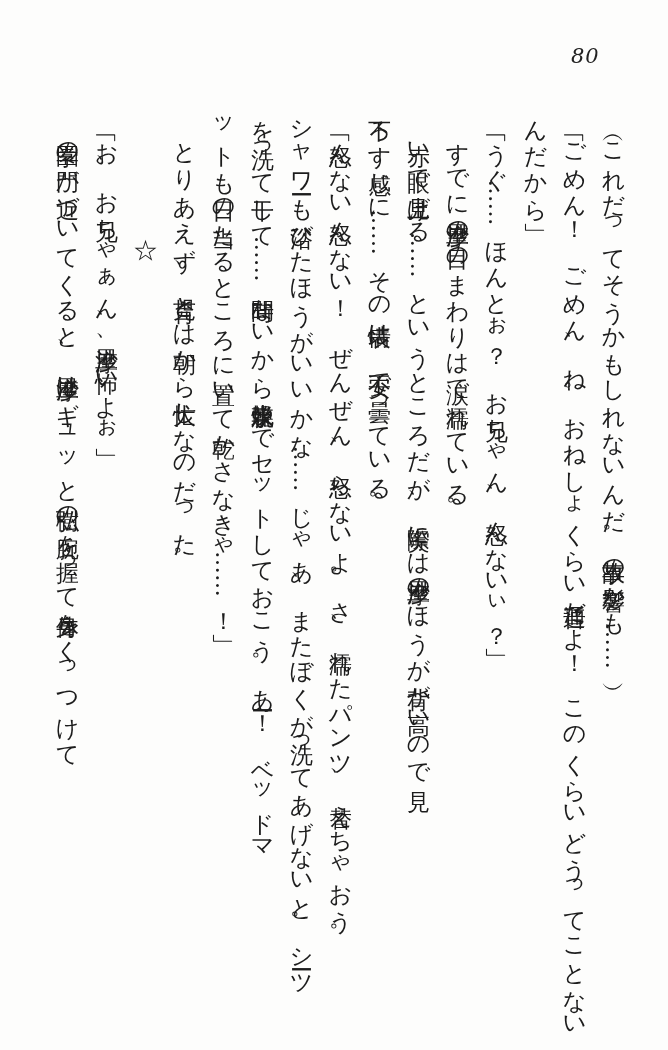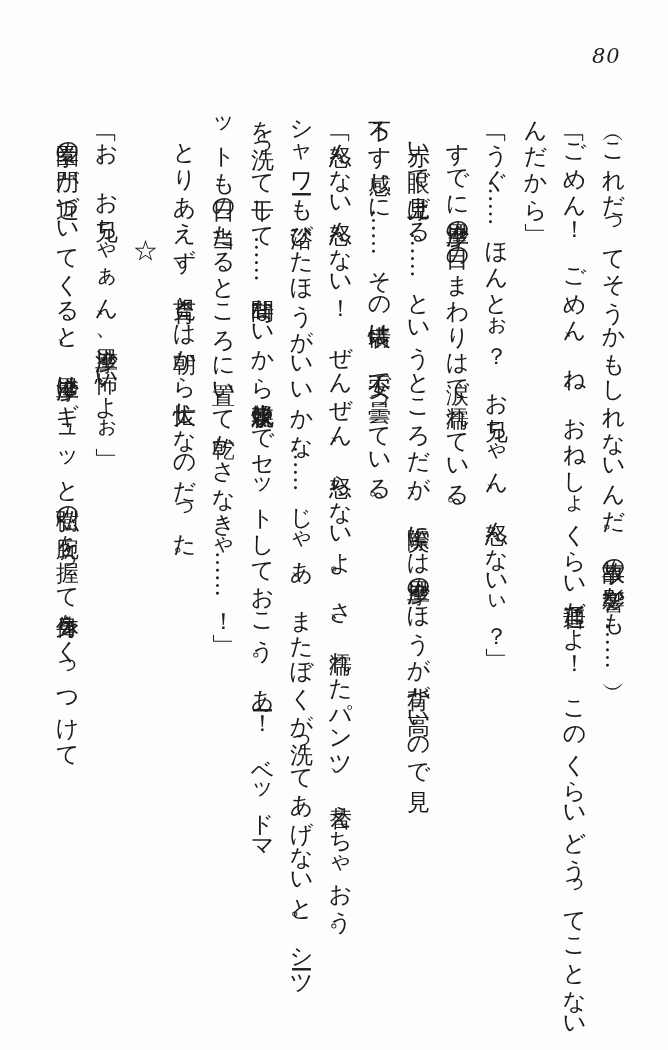--- a/index.html
+++ b/index.html
@@ -25,7 +25,6 @@
     font-style: italic;
     color: #222222;
     letter-spacing: 1px;
-    margin-left: 21px;
   }
   .text-block {
     position: absolute;

